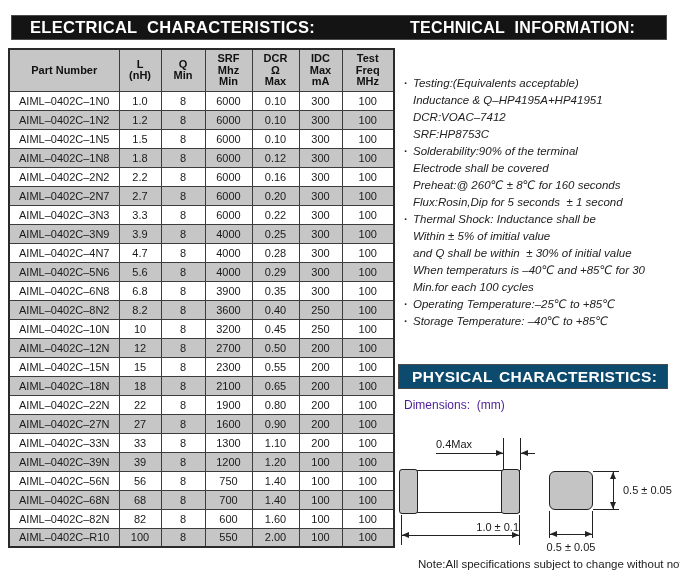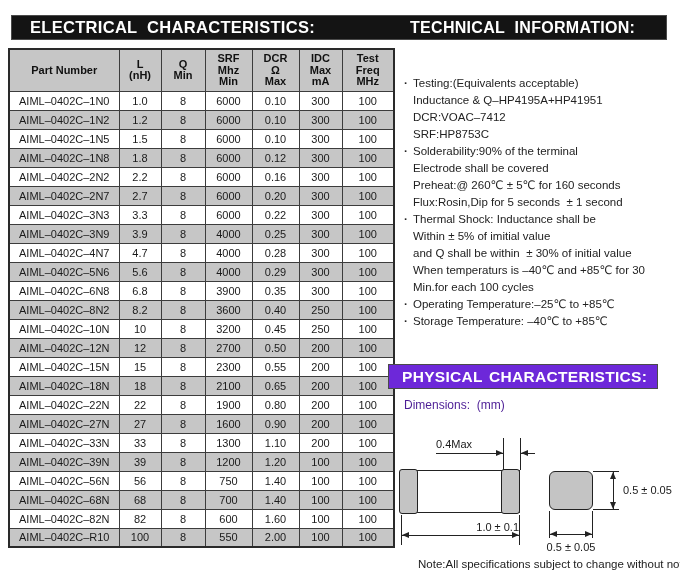--- a/index.html
+++ b/index.html
@@ -46,7 +46,7 @@
   .tech-info { position:absolute; left:404px; top:75px; width:272px; }
   .tech-line { display:flex; height:17px; line-height:17px; font-size:11.5px; color:#222; white-space:nowrap; }
   .tech-line .bullet { width:9px; flex:0 0 9px; font-weight:bold; }
-  .tech-line .tl-text { white-space:pre; }
+  .tech-line .tl-text { white-space:pre;font-style:italic; }
 
   
   .phys-bar {

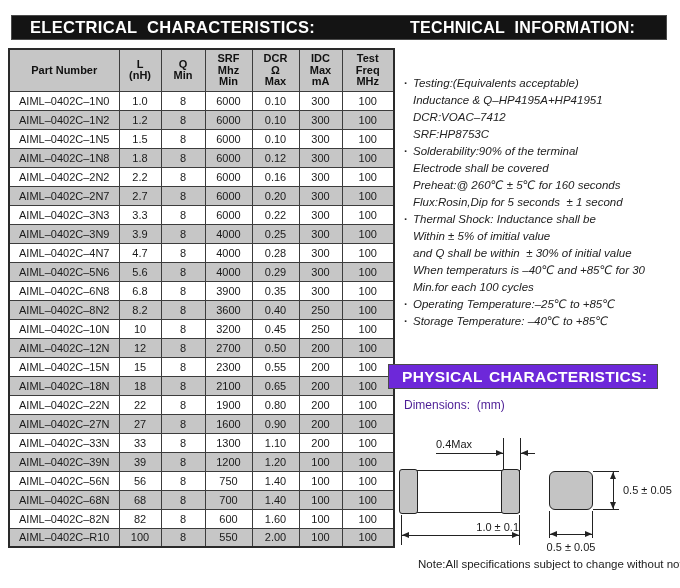--- a/index.html
+++ b/index.html
@@ -376,7 +376,7 @@
       </div>
       <div class="tech-line">
         <span class="bullet"></span>
-        <span class="tl-text">Preheat:@ 260℃ ± 5℃ for 160 seconds</span>
+        <span class="tl-text">Preheat:@ 260℃ ± 8℃ for 160 seconds</span>
       </div>
       <div class="tech-line">
         <span class="bullet"></span>

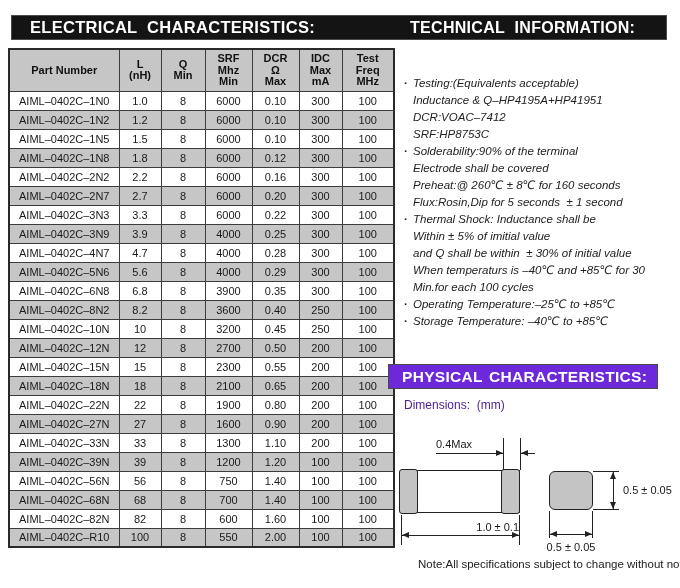--- a/index.html
+++ b/index.html
@@ -50,8 +50,8 @@
 
   
   .phys-bar {
-    position:absolute; left:388px; top:364px; width:270px; height:25px;
-    background:#6d28d9; border:1px solid #4a4a4a;
+    position:absolute; left:398px; top:364px; width:270px; height:25px;
+    background:#0c4a6e; border:1px solid #4a4a4a;
   }
   .phys-bar .bar-title { left:13px; font-size:15.5px; word-spacing:2px; }
 

